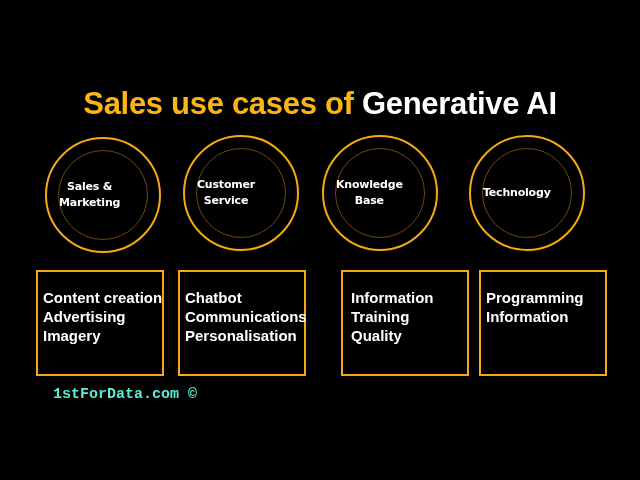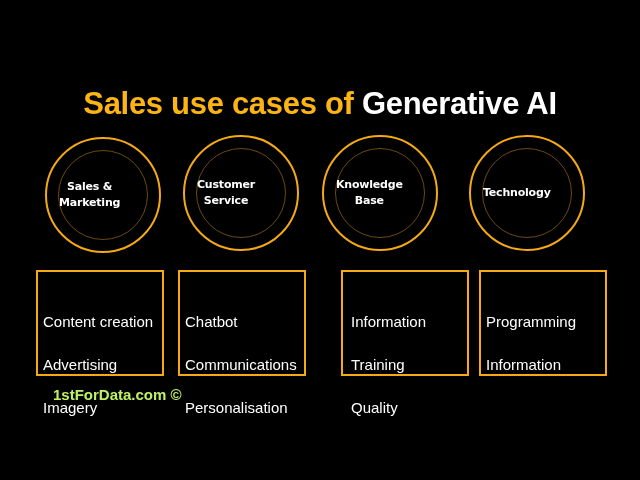--- a/index.html
+++ b/index.html
@@ -31,7 +31,7 @@
     padding: 16px 0 0 5px;
   }
   .box .line {
-    color: #FFFFFF; font-size: 15px; font-weight: normal; line-height: 19px; white-space: nowrap; margin-top: 24px;
+    color: #FFFFFF; font-size: 15px; font-weight: bold; line-height: 19px; white-space: nowrap;
   }
   .footer {
     position: absolute; left: 53px; top: 386px; color: #bef264; font-size: 15px; font-weight: bold;

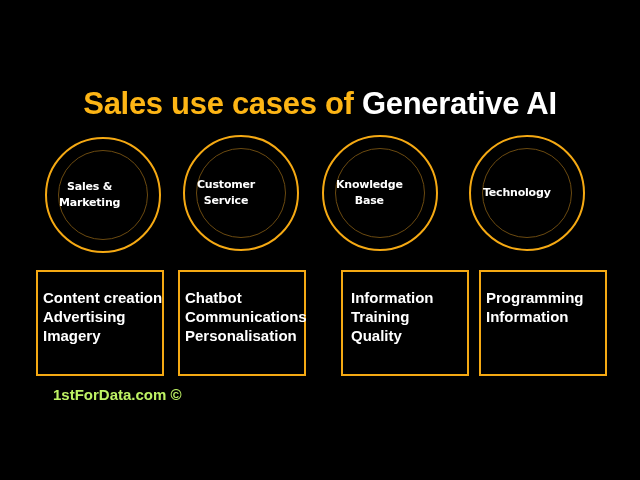--- a/index.html
+++ b/index.html
@@ -34,7 +34,7 @@
     color: #FFFFFF; font-size: 15px; font-weight: bold; line-height: 19px; white-space: nowrap;
   }
   .footer {
-    position: absolute; left: 53px; top: 386px; color: #bef264; font-size: 15px; font-weight: bold;
+    position: absolute; left: 53px; top: 386px; color: #5eead4; font-size: 15px; font-weight: bold; font-family: Liberation Mono, monospace;
   }
 </style>
 </head>

